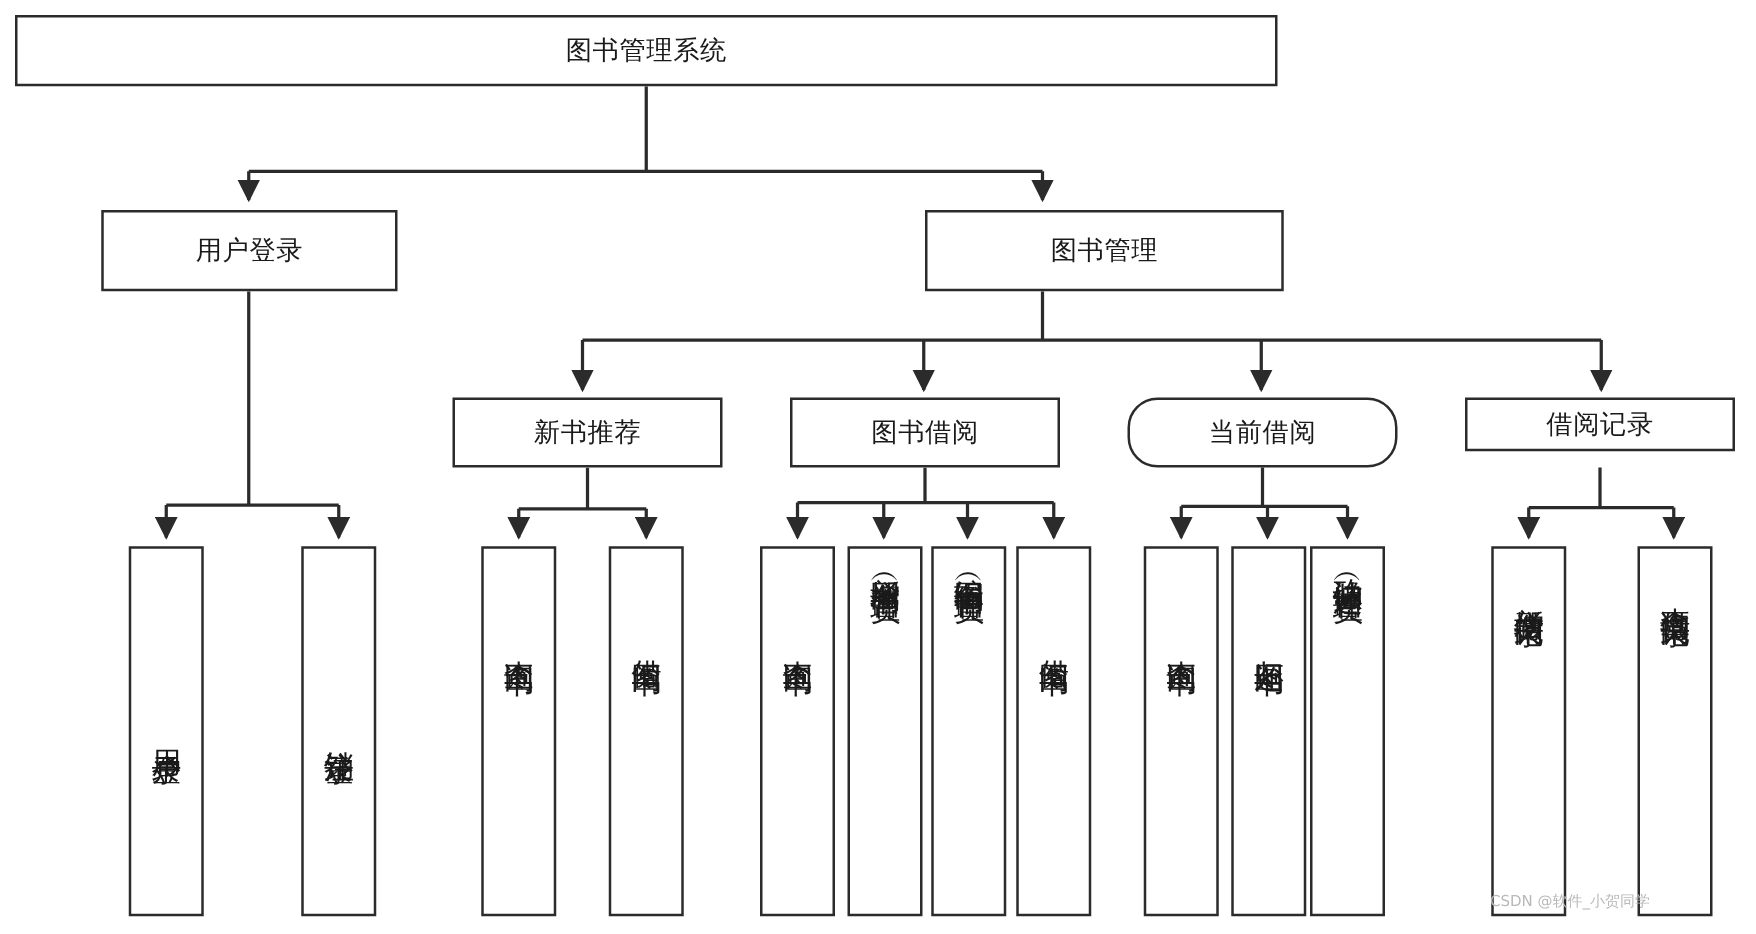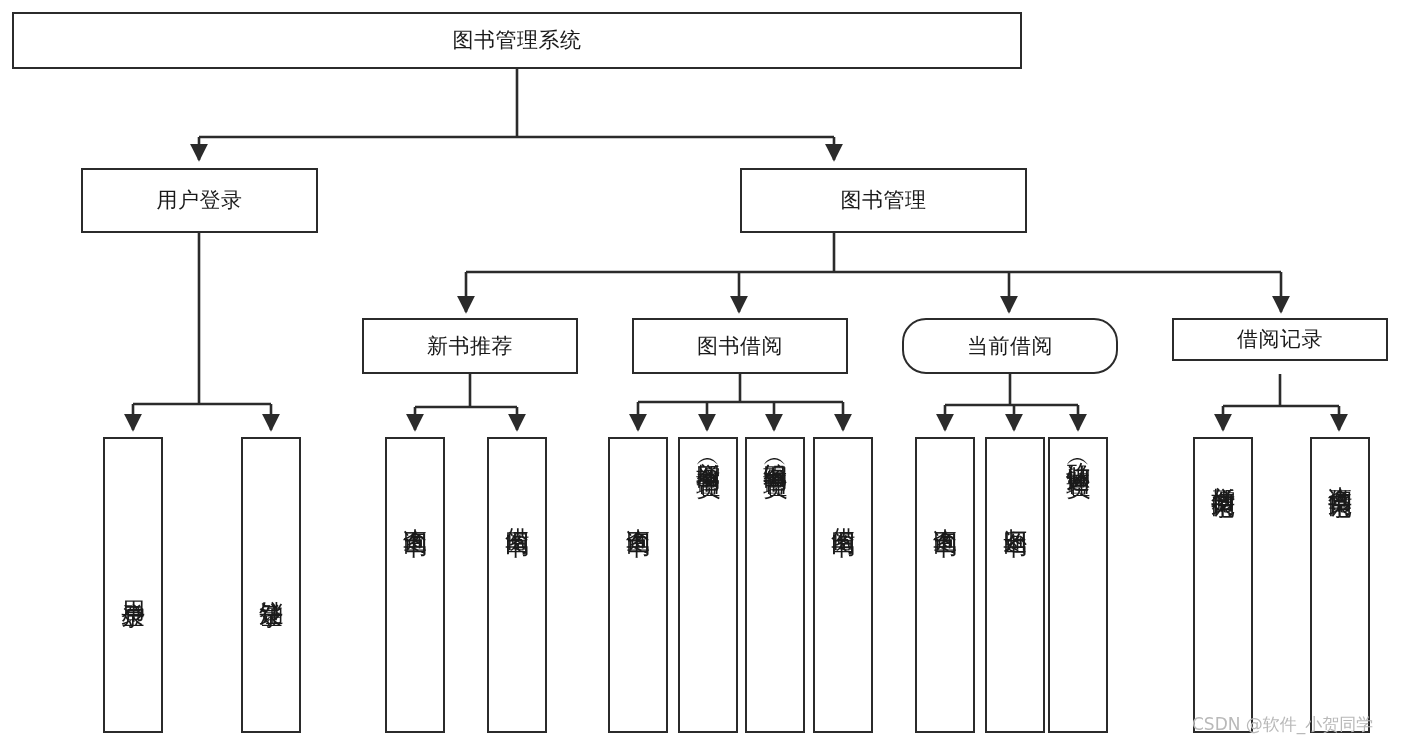--- a/index.html
+++ b/index.html
@@ -51,7 +51,7 @@
   .watermark{
     position:absolute;
     color:#b9b9b9;
-    font-size:17px;
+    font-size:12px;
     white-space:nowrap;
     pointer-events:none;
     font-family:"DejaVu Sans","Liberation Sans",sans-serif;

